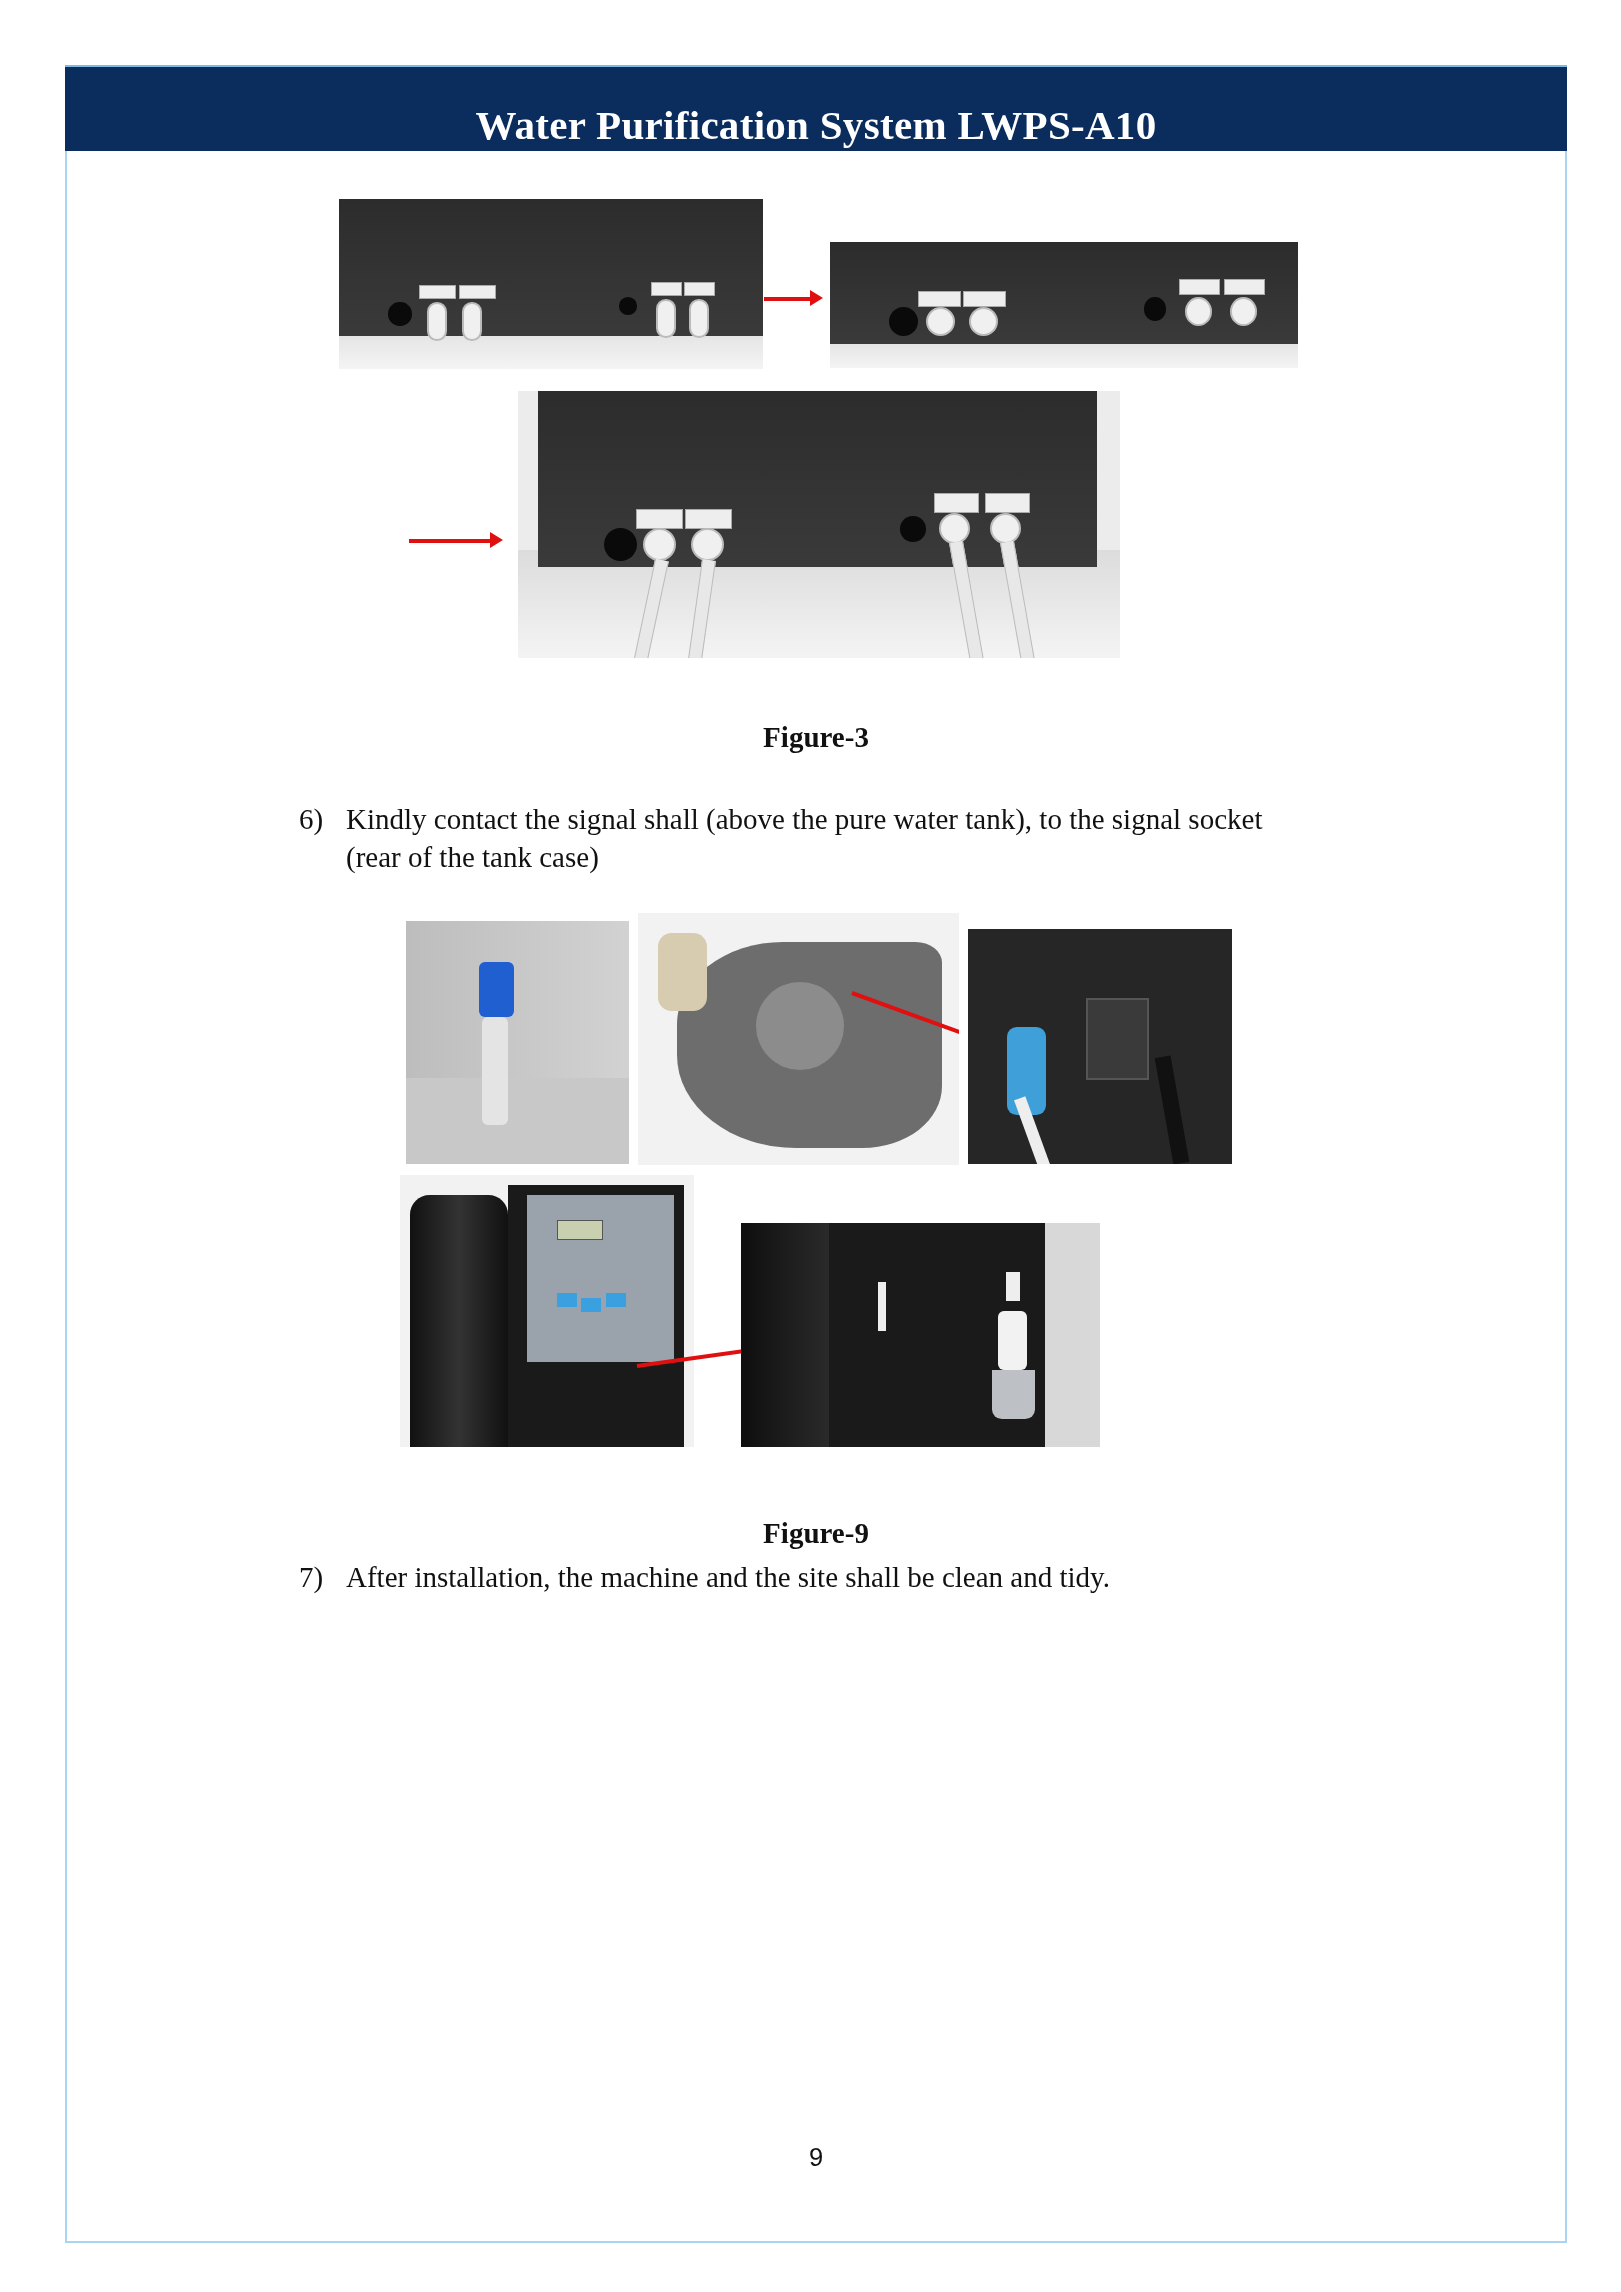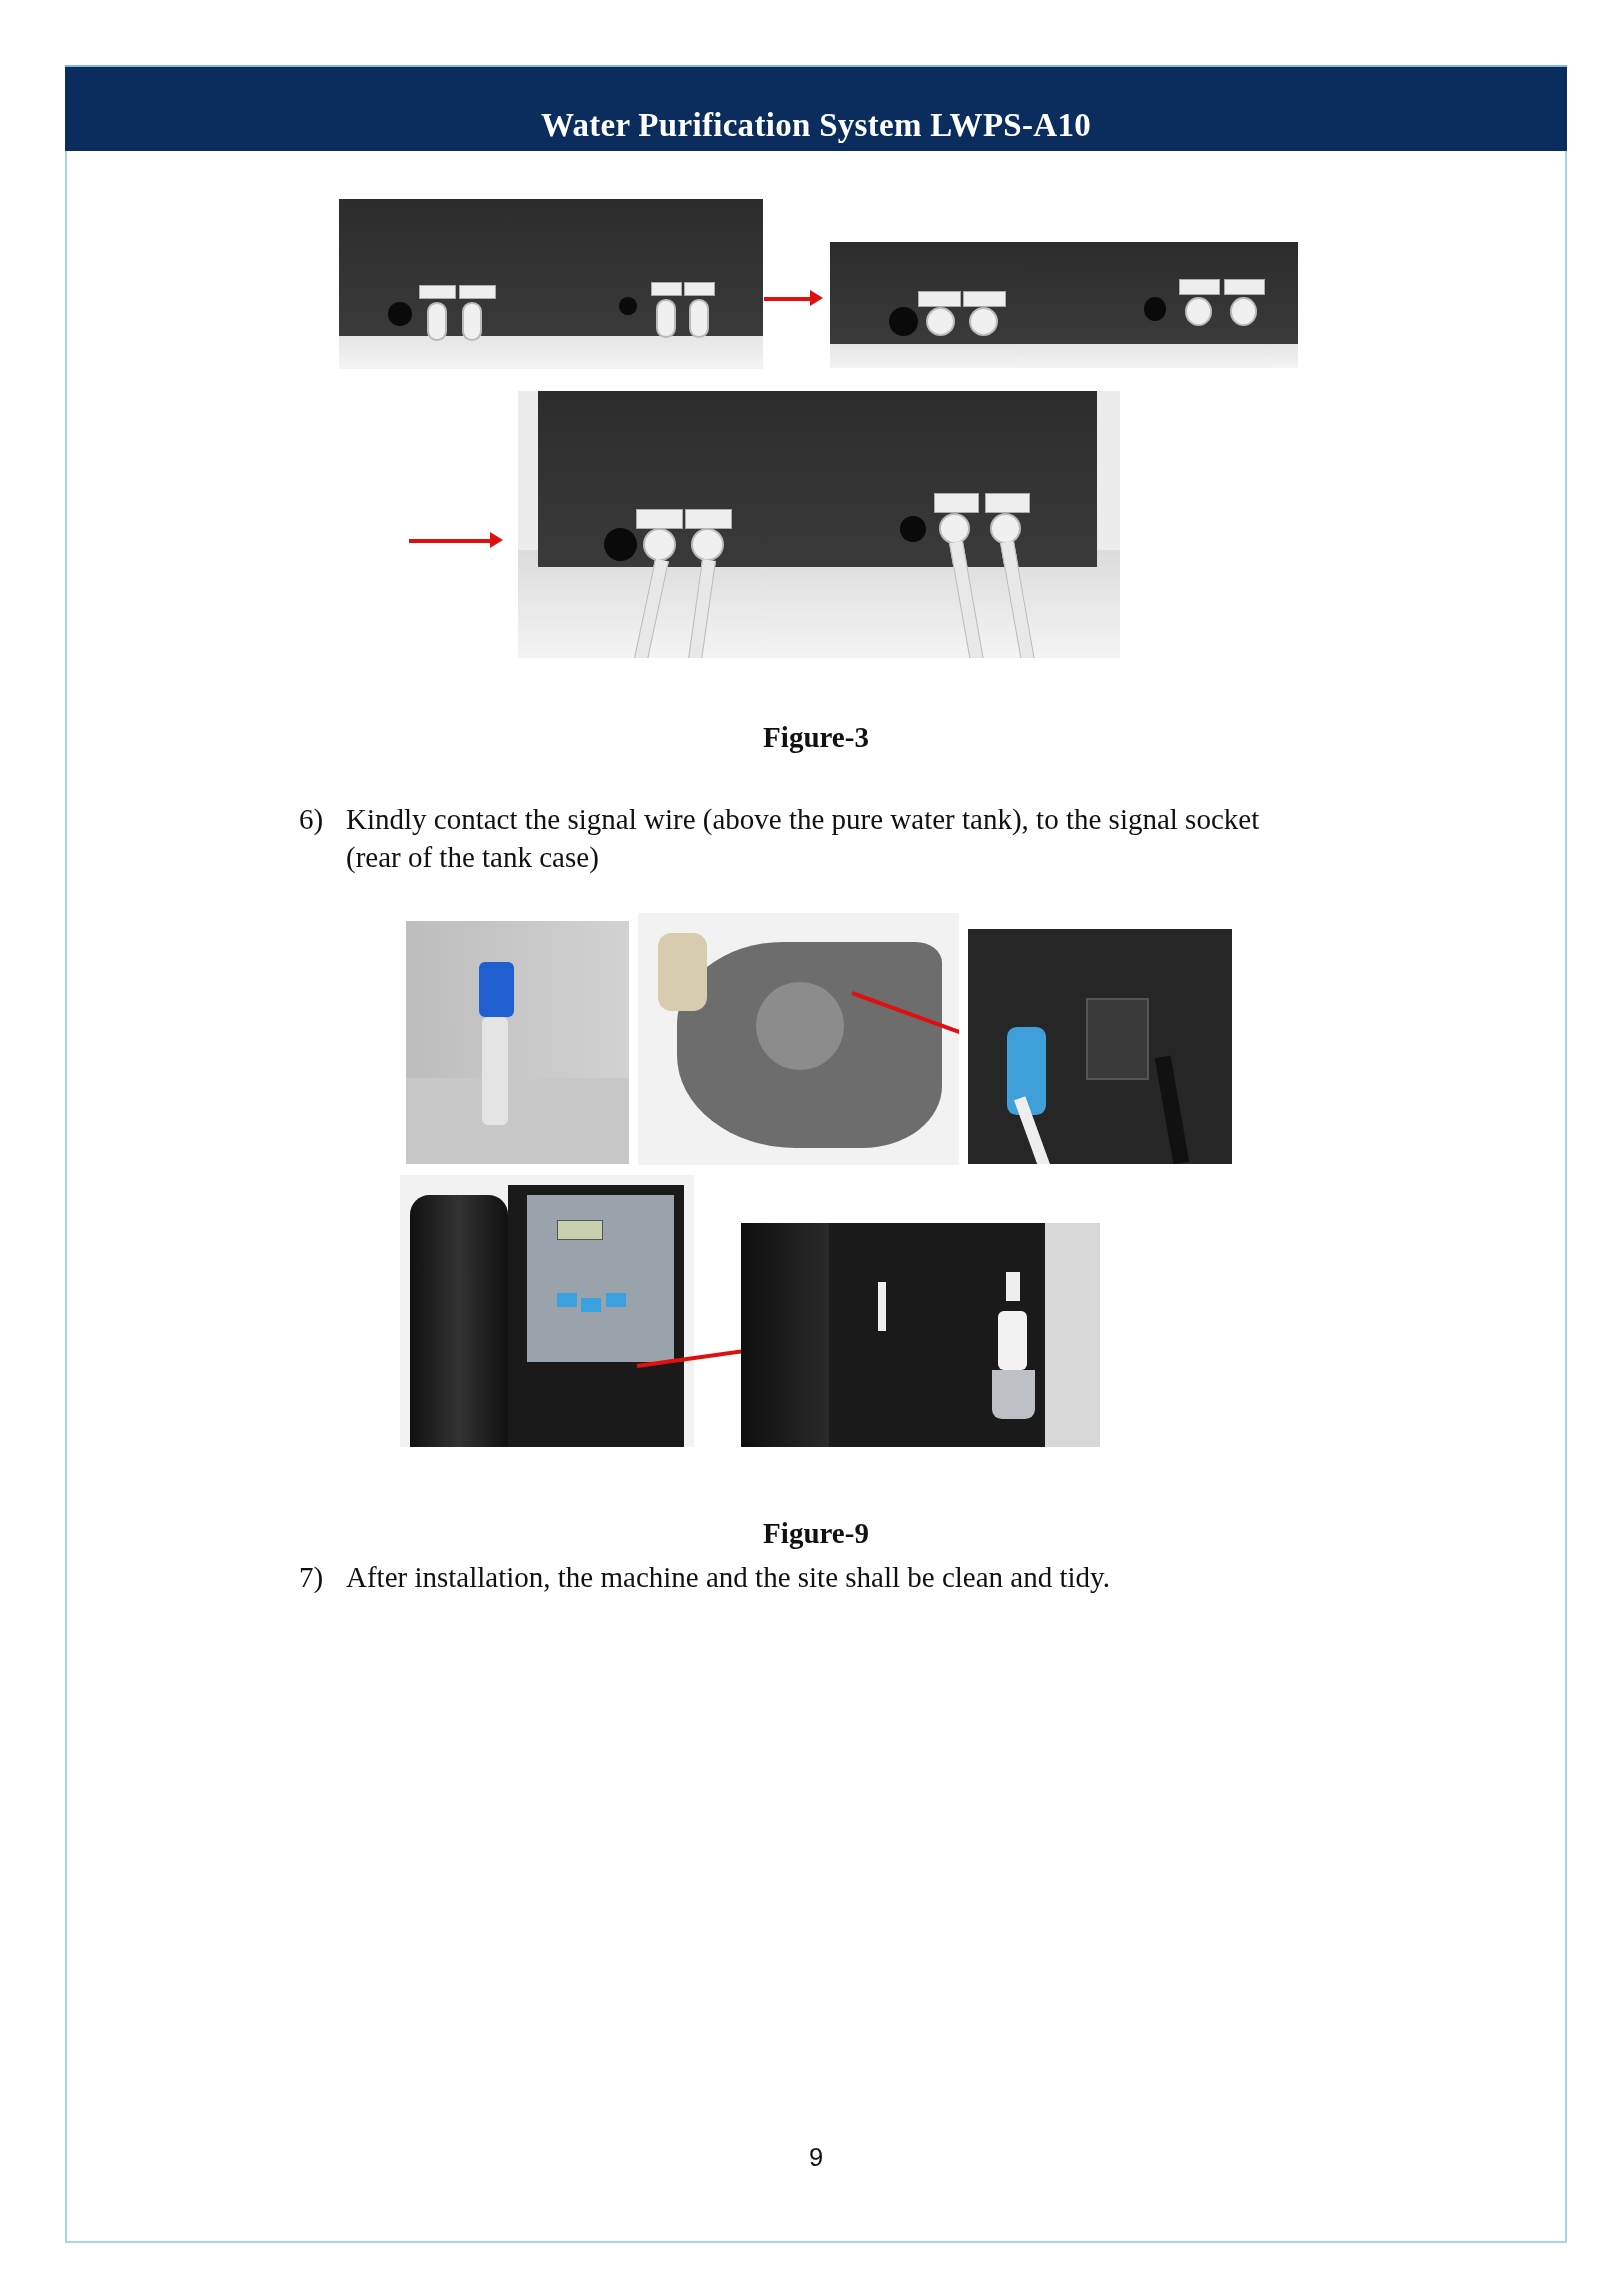--- a/index.html
+++ b/index.html
@@ -6,7 +6,7 @@
   body{width:1621px;height:2293px;position:relative;overflow:hidden;font-family:"DejaVu Serif","Liberation Serif",serif;color:#111;}
   .frame{position:absolute;left:65px;top:65px;width:1502px;height:2178px;border:2px solid #a9d4ef;box-sizing:border-box;}
   .header{position:absolute;left:65px;top:65px;width:1502px;height:86px;background:#0a2d5e;border-top:2.9px solid #7fb8e0;box-sizing:border-box;display:flex;align-items:center;justify-content:center;}
-  .header-title{color:#fff;font-family:"Liberation Serif","DejaVu Serif",serif;font-weight:bold;font-size:33px;letter-spacing:0.3px;margin-top:32px;}
+  .header-title{color:#fff;font-family:"Liberation Serif","DejaVu Serif",serif;font-weight:bold;font-size:41px;letter-spacing:0.3px;margin-top:32px;}
   .photo{position:absolute;overflow:hidden;}
   .arrow{position:absolute;height:3.9px;background:#e01010;}
   .arrow::after{content:"";position:absolute;right:-11.8px;top:-6.9px;border-left:13.7px solid #e01010;border-top:8.8px solid transparent;border-bottom:8.8px solid transparent;}

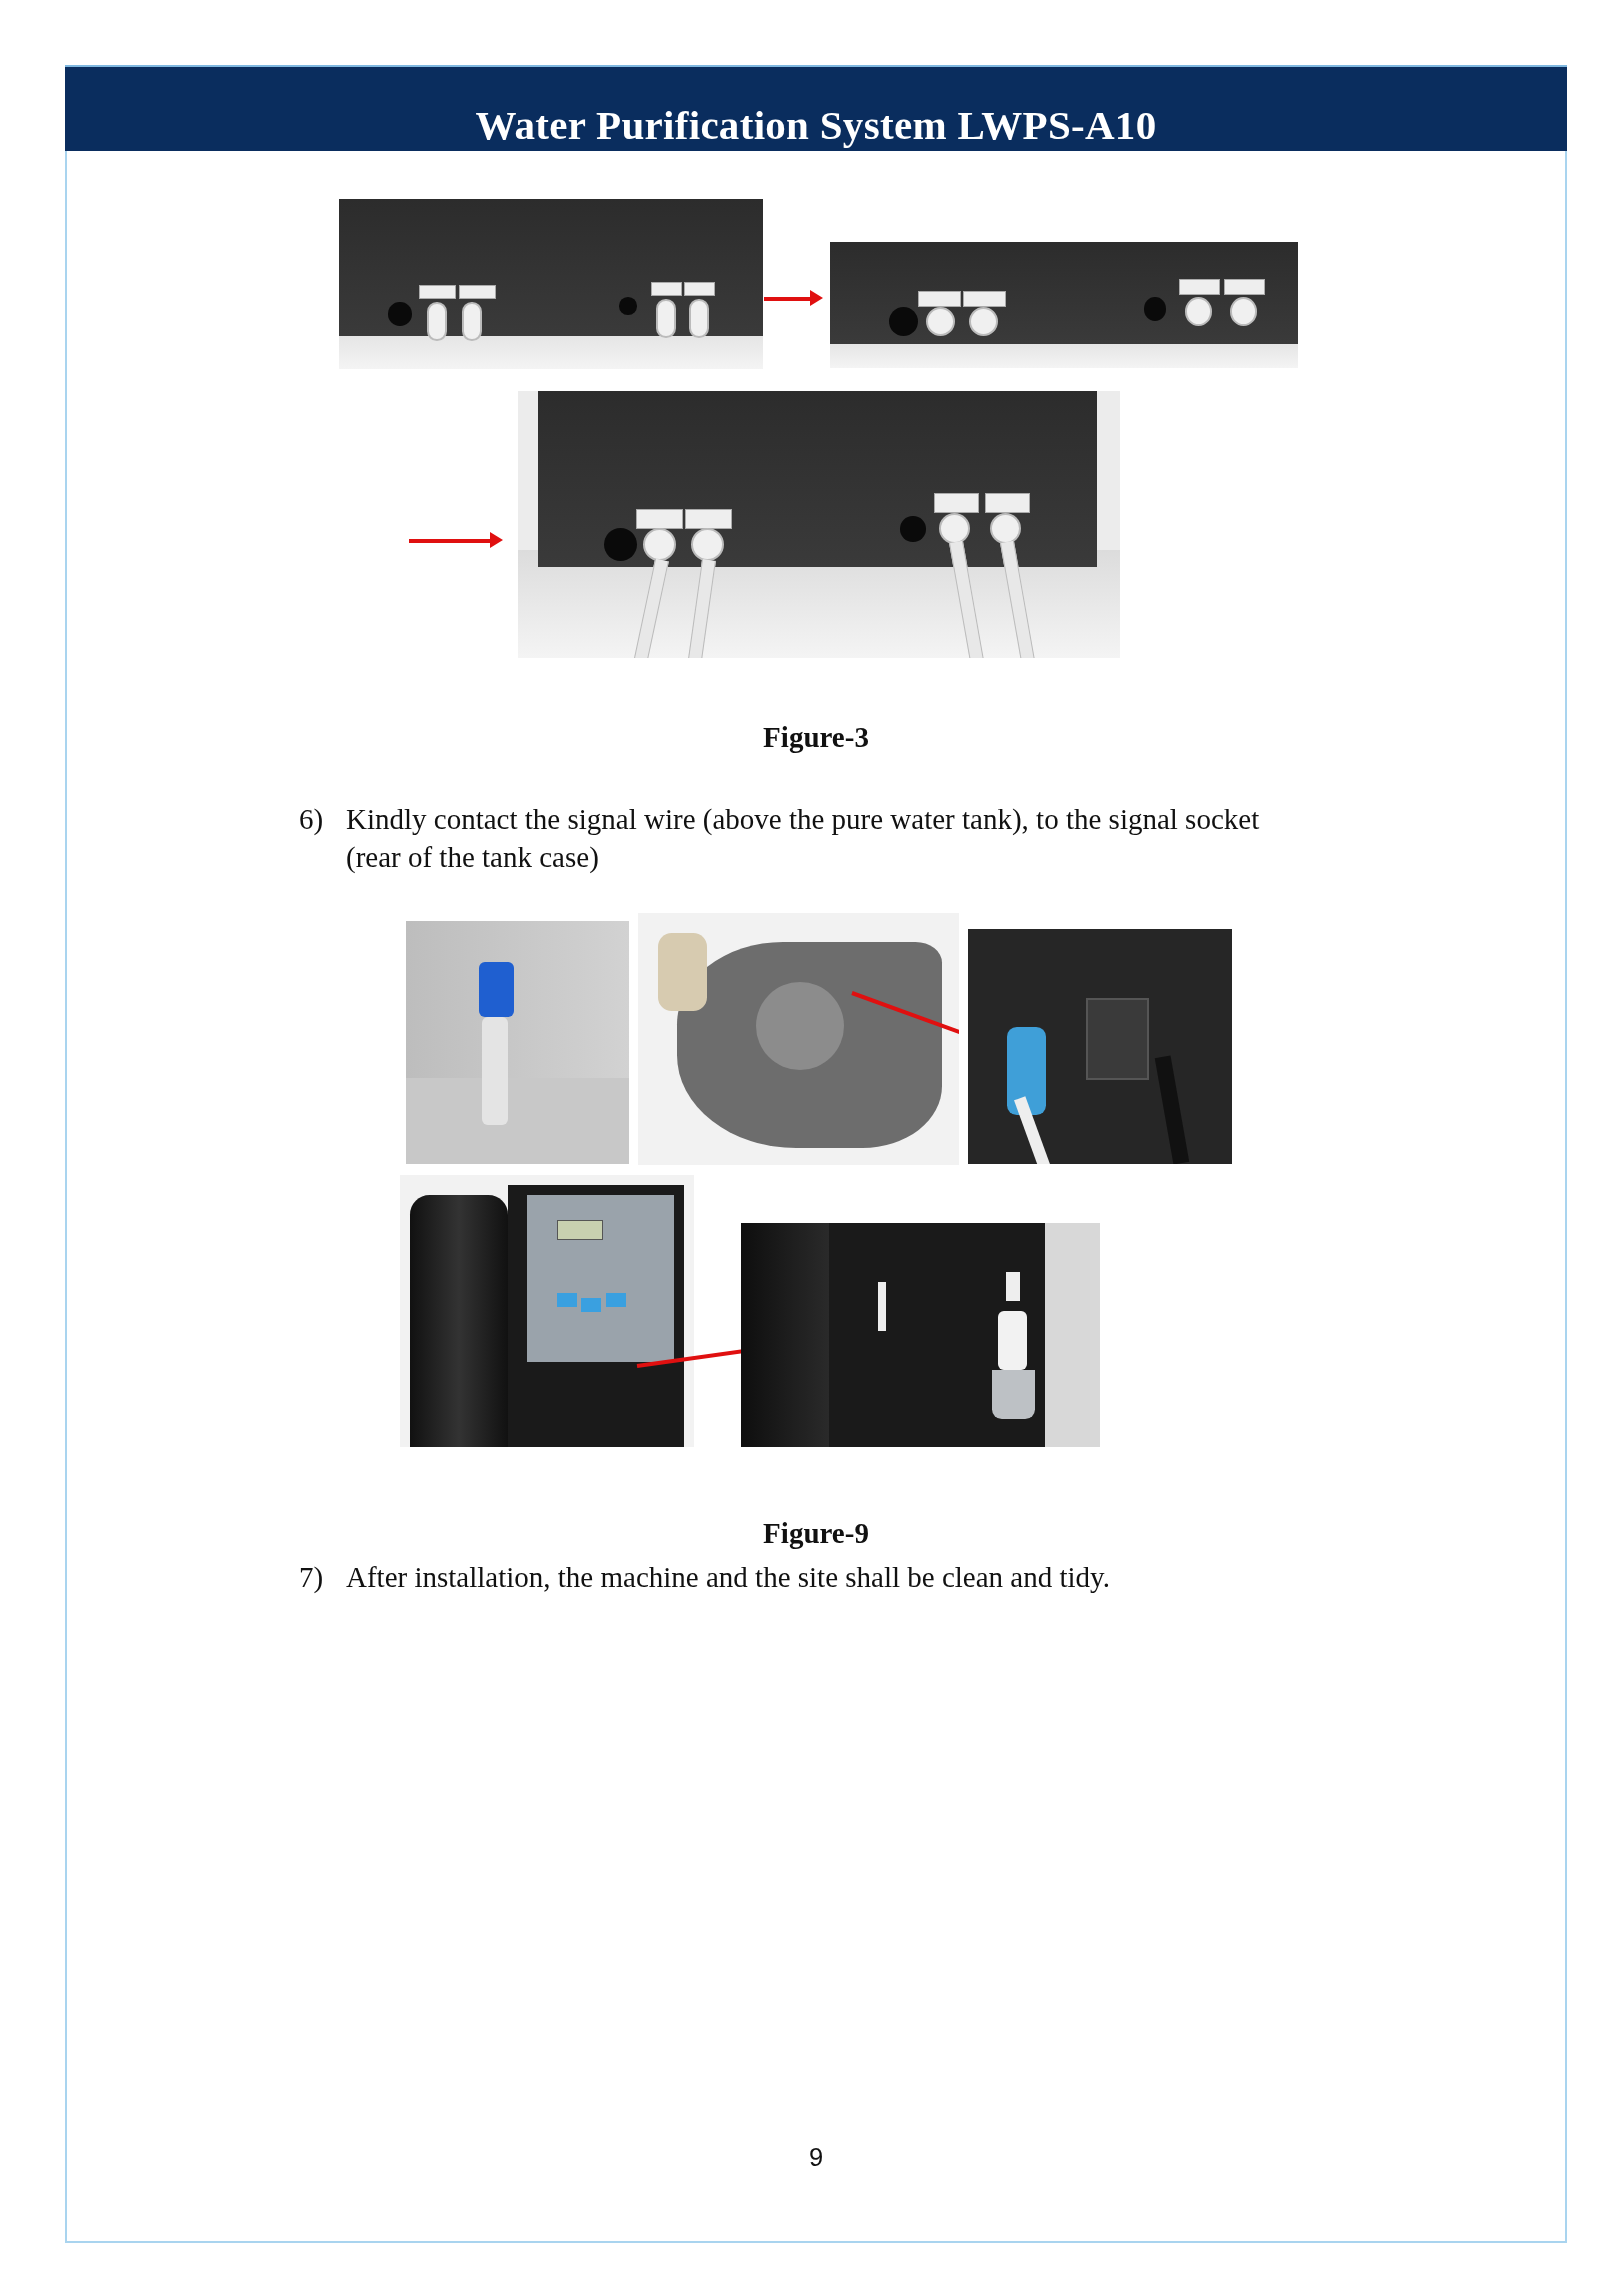--- a/index.html
+++ b/index.html
@@ -84,7 +84,7 @@
 
 <div class="step" style="left:299px;top:800px;width:1176px;height:78px;">
   <span class="step-num">6)</span>
-  <span class="step-text">Kindly contact the signal wire (above the pure water tank), to the signal socket</span>
+  <span class="step-text">Kindly contact the signal shall (above the pure water tank), to the signal socket</span>
   <span class="step-text" style="top:38px;">(rear of the tank case)</span>
 </div>
 

